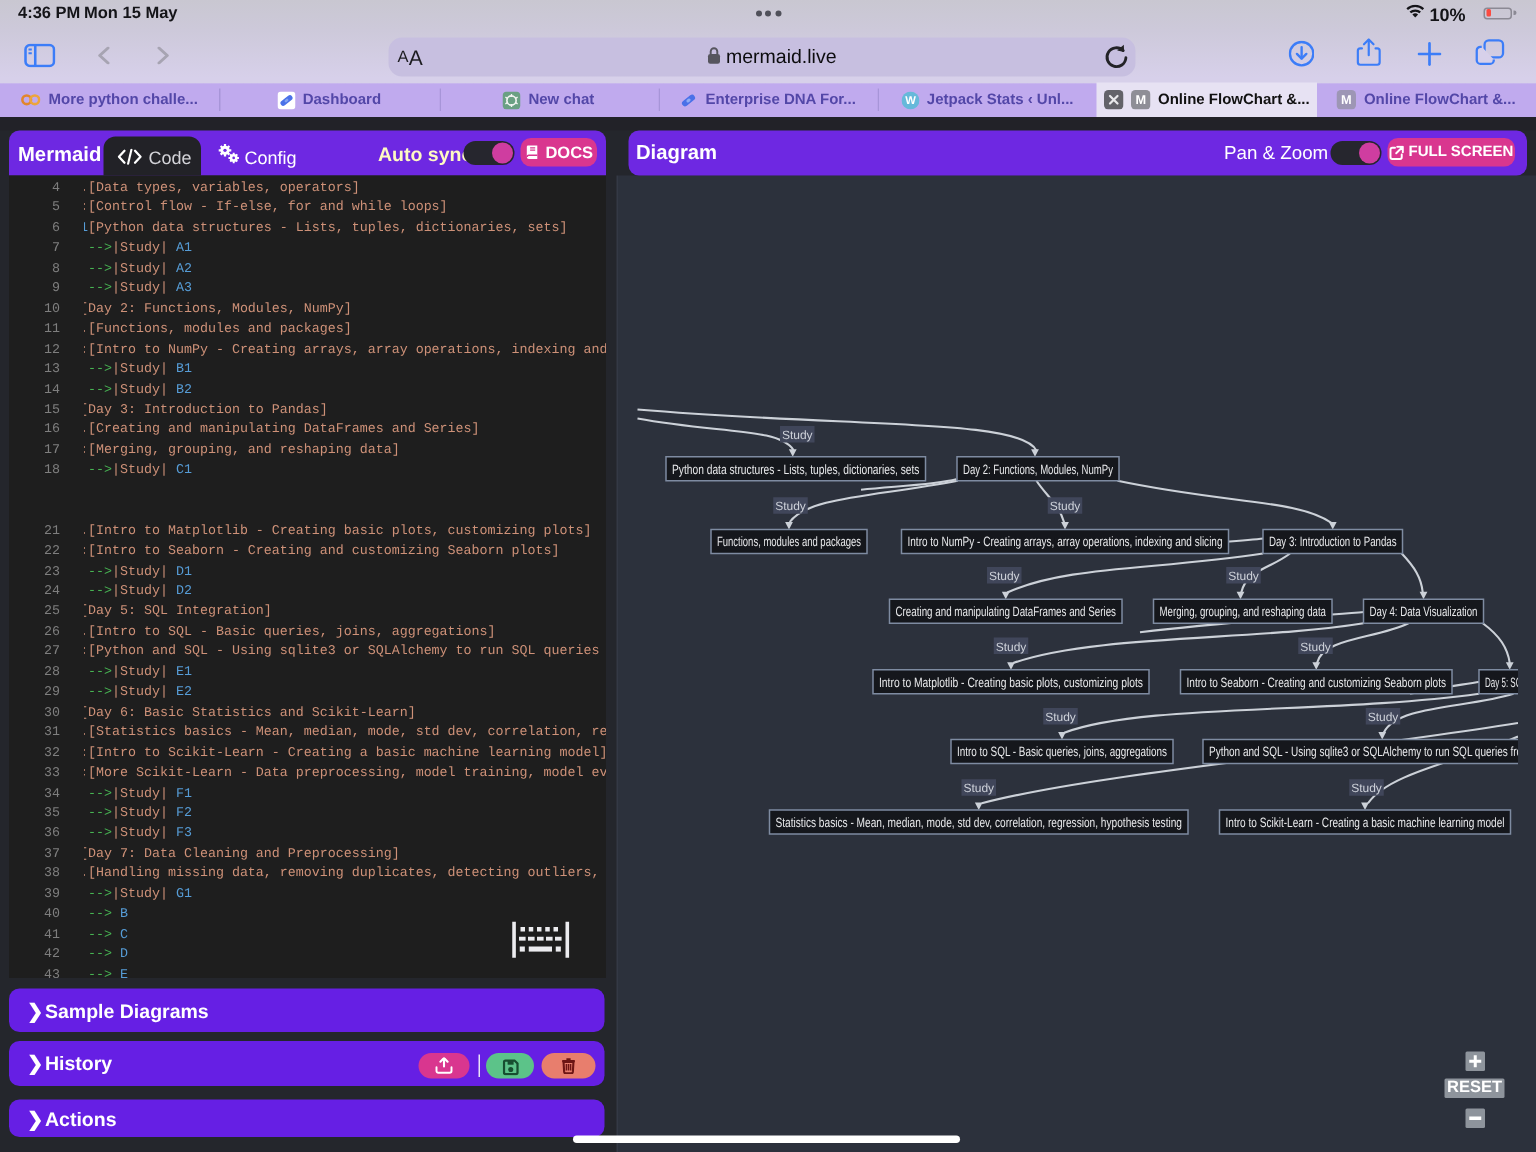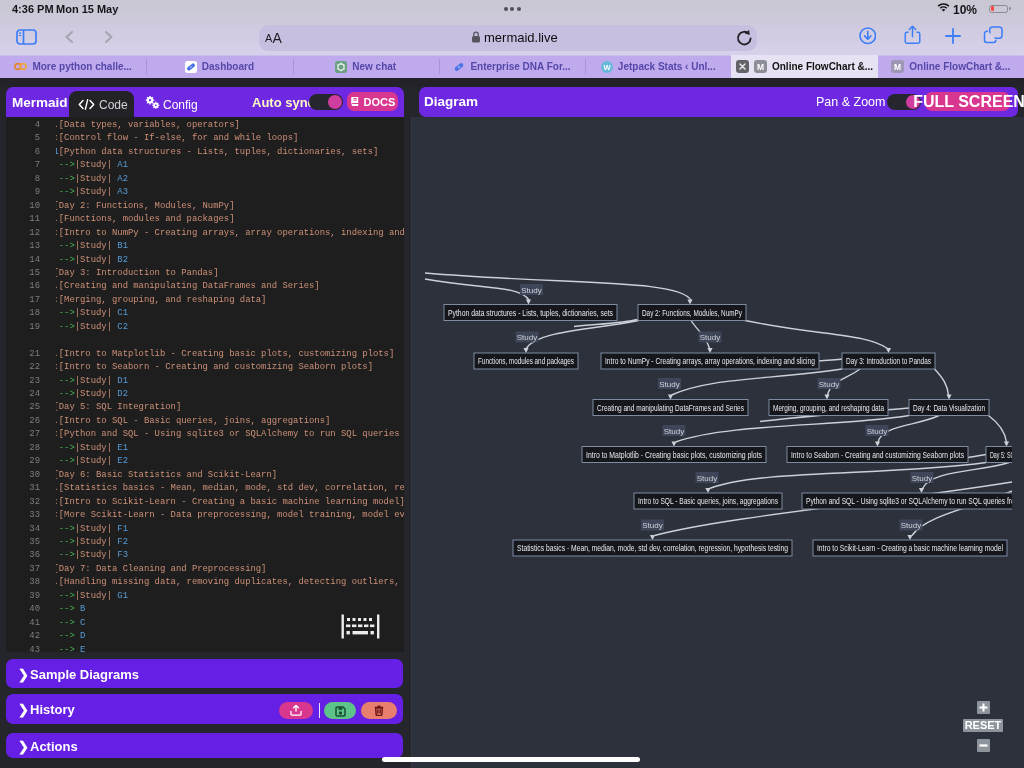--- a/index.html
+++ b/index.html
@@ -335,7 +335,7 @@
   <div class="toggle abs" style="left:887px; top:93.5px;">
       <div class="knob"></div>
     </div>
-  <div class="pinkbtn abs" style="left:925px; top:92px; width:85px; height:19px; font-size:16px; justify-content:center; gap:3px;">
+  <div class="pinkbtn abs" style="left:925px; top:92px; width:85px; height:19px; font-size:10px; justify-content:center; gap:3px;">
     <svg width="10" height="10" viewBox="0 0 10 10">
       <path d="M4 1.5 H2.2 A1.2 1.2 0 0 0 1 2.7 V7.8 A1.2 1.2 0 0 0 2.2 9 H7.3 A1.2 1.2 0 0 0 8.5 7.8 V6" stroke="#fff" stroke-width="1.3" fill="none" stroke-linecap="round"></path>
       <path d="M5.5 0.8 H9.2 V4.5 M9 1 L4.8 5.2" stroke="#fff" stroke-width="1.3" fill="none" stroke-linecap="round" stroke-linejoin="round"></path>

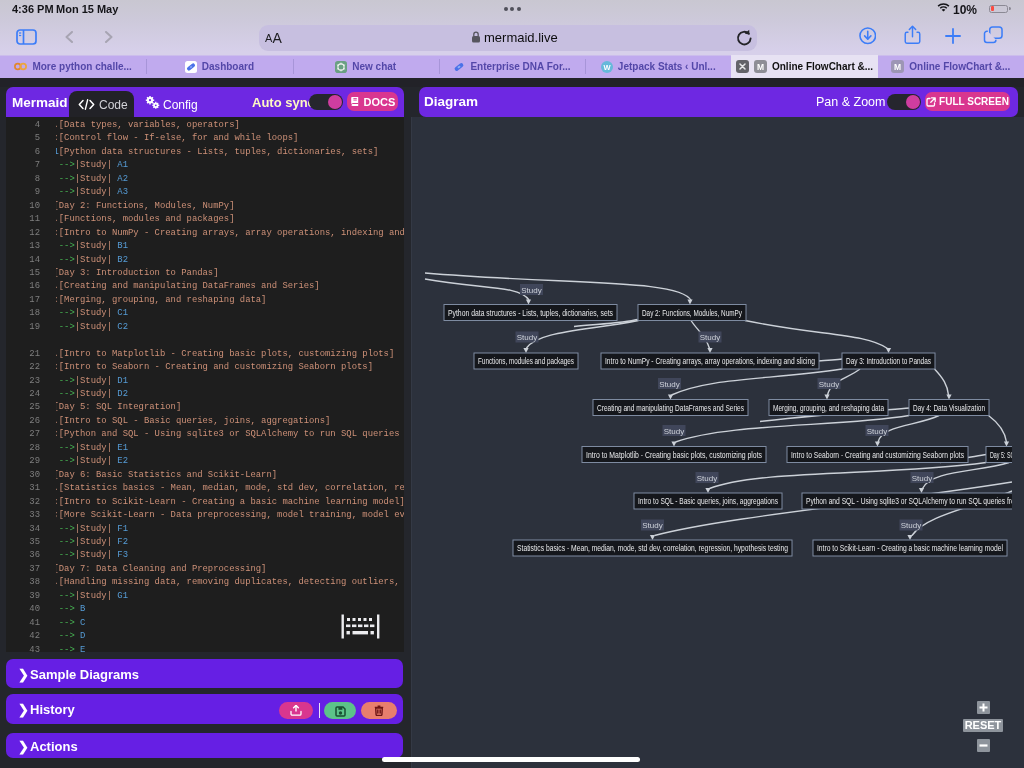--- a/index.html
+++ b/index.html
@@ -239,7 +239,6 @@
     <div class="codeline" style="top:163.40px;"><span class="num">16</span><span class="src"><span class="t">.[Creating and manipulating DataFrames and Series]</span></span></div>
     <div class="codeline" style="top:176.85px;"><span class="num">17</span><span class="src"><span class="t">:[Merging, grouping, and reshaping data]</span></span></div>
     <div class="codeline" style="top:190.30px;"><span class="num">18</span><span class="src"><span class="t"> </span><span class="g">--&gt;</span><span class="t">|Study| </span><span class="b">C1</span></span></div>
-    <div class="codeline" style="top:203.75px;"><span class="num">19</span><span class="src"><span class="t"> </span><span class="g">--&gt;</span><span class="t">|Study| </span><span class="b">C2</span></span></div>
     <div class="codeline" style="top:230.65px;"><span class="num">21</span><span class="src"><span class="t">.[Intro to Matplotlib - Creating basic plots, customizing plots]</span></span></div>
     <div class="codeline" style="top:244.10px;"><span class="num">22</span><span class="src"><span class="t">:[Intro to Seaborn - Creating and customizing Seaborn plots]</span></span></div>
     <div class="codeline" style="top:257.55px;"><span class="num">23</span><span class="src"><span class="t"> </span><span class="g">--&gt;</span><span class="t">|Study| </span><span class="b">D1</span></span></div>

